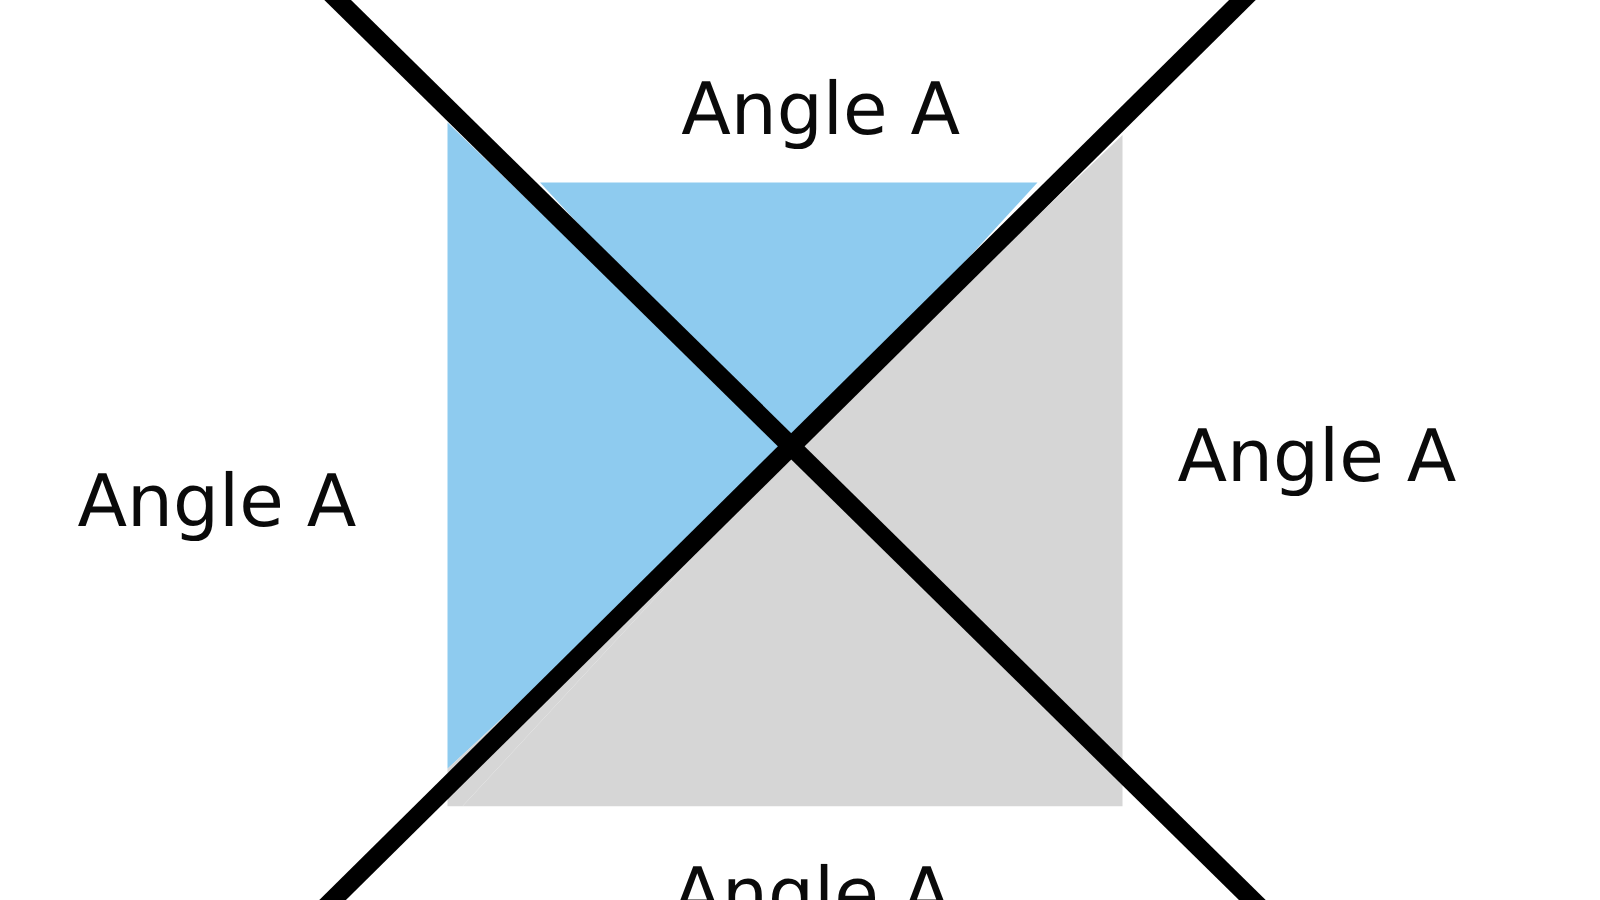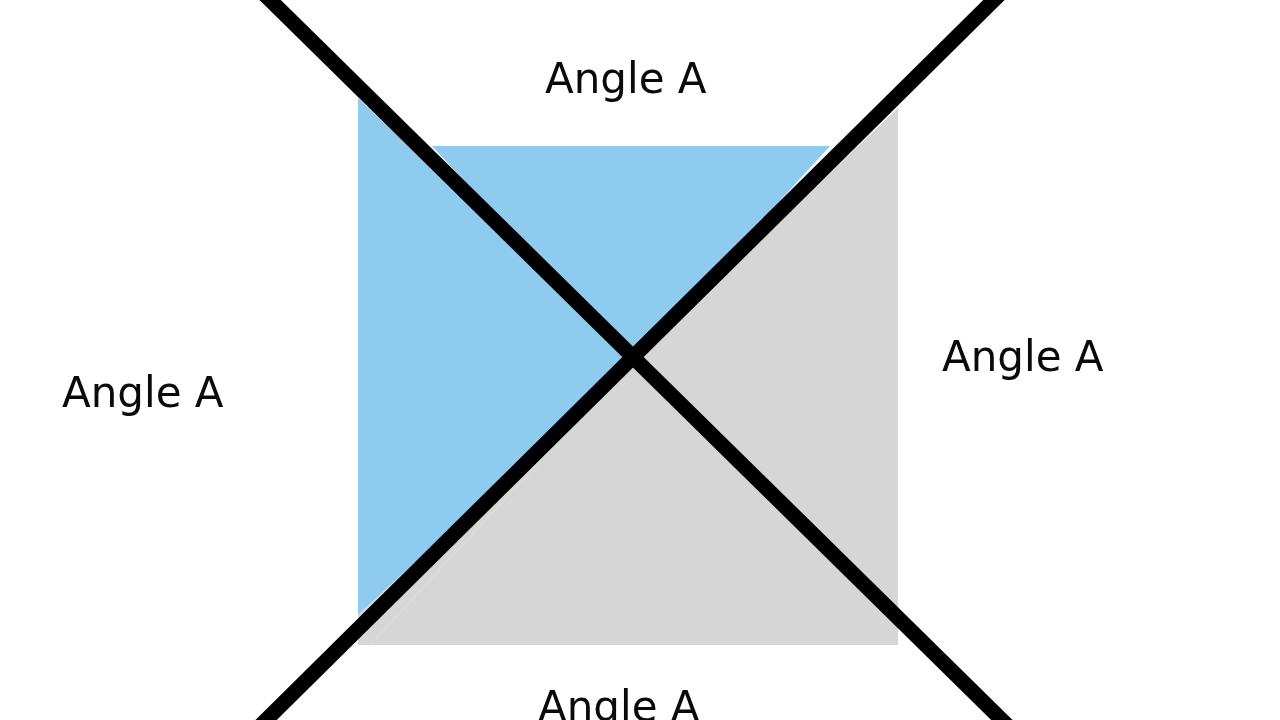--- a/index.html
+++ b/index.html
@@ -8,7 +8,7 @@
     .label {
       position: absolute;
       font-family: "DejaVu Sans", sans-serif;
-      font-size: 42px;
+      font-size: 58px;
       color: #0a0a0a;
       white-space: nowrap;
       line-height: 1;

